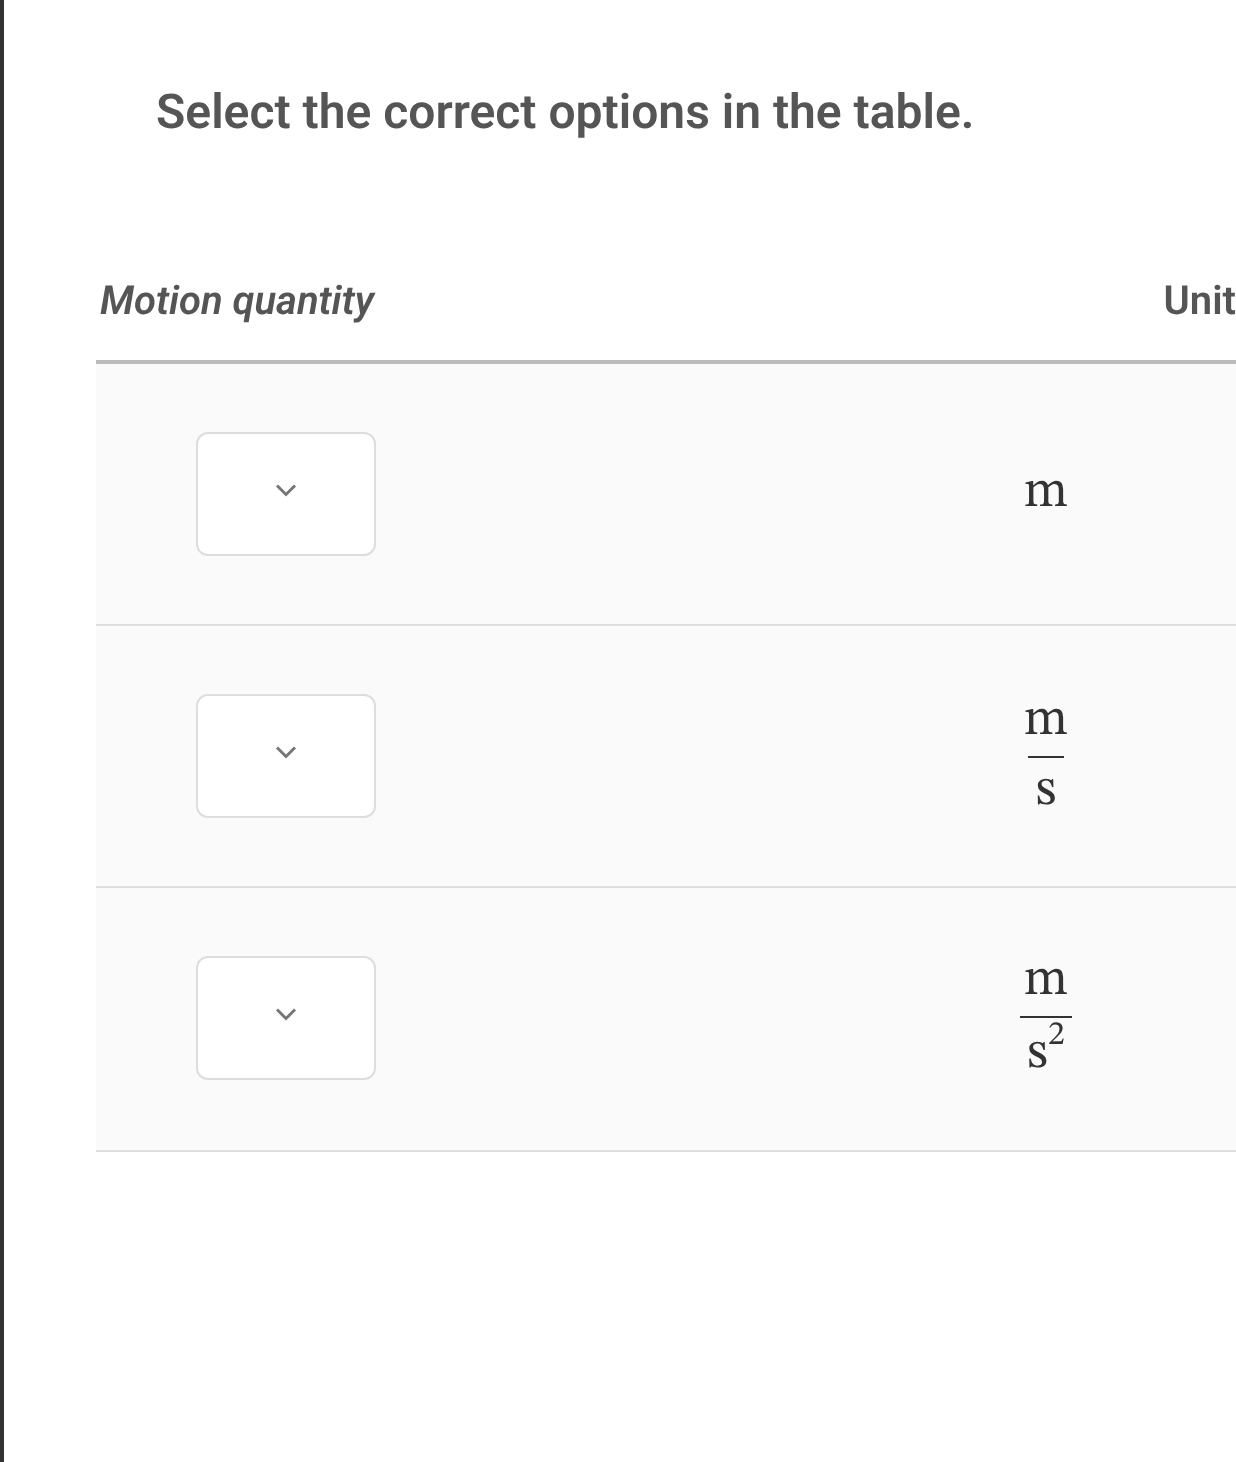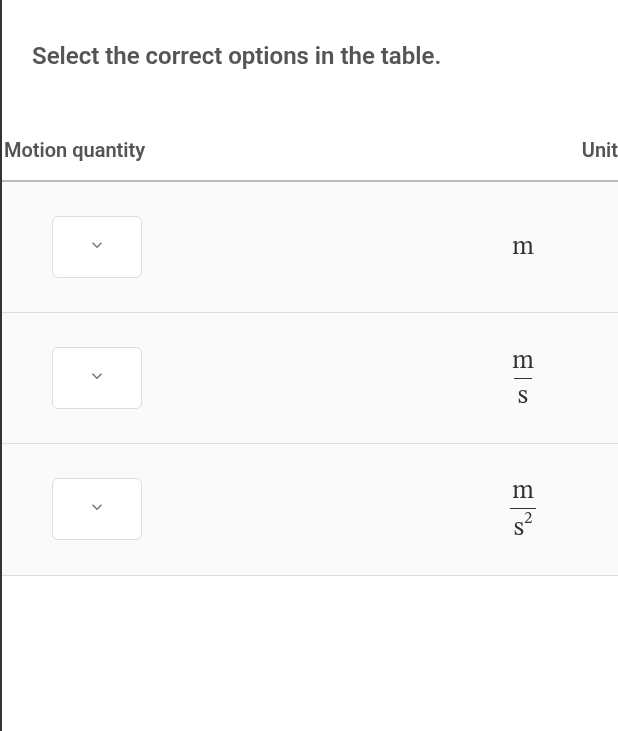--- a/index.html
+++ b/index.html
@@ -17,6 +17,7 @@
     }
     .container {
       padding: 0;
+      margin-left: 46px;
     }
     .instruction {
       font-size: 24px;

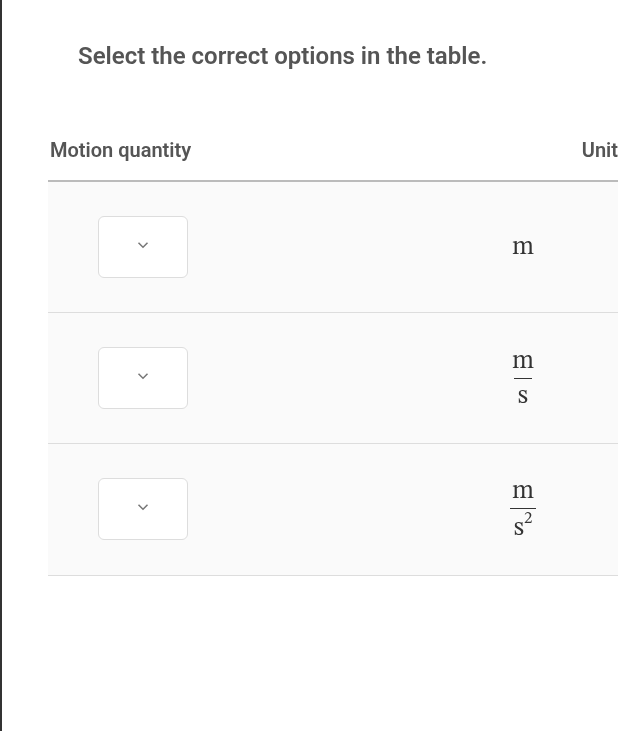--- a/index.html
+++ b/index.html
@@ -40,6 +40,7 @@
     }
     thead th.col-quantity {
       padding-left: 2px;
+      font-style: italic;
     }
     thead th.col-unit {
       text-align: right;

